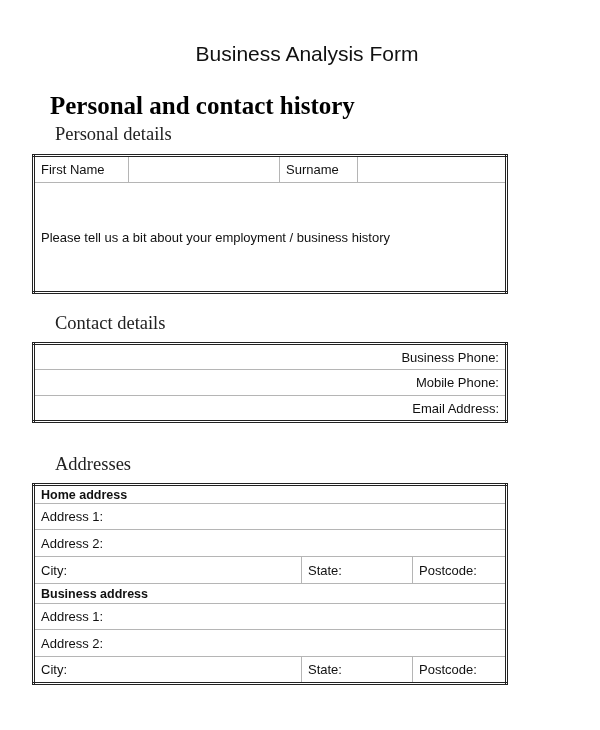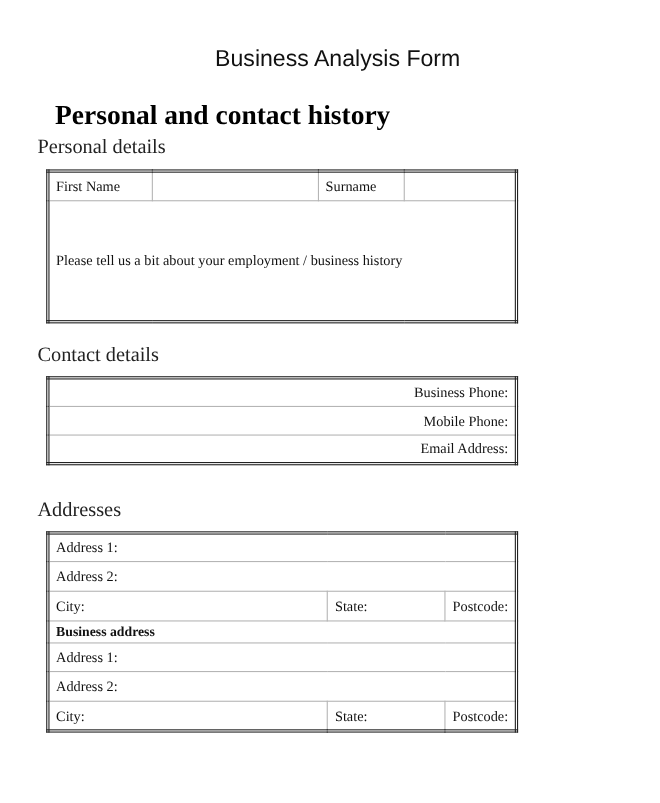--- a/index.html
+++ b/index.html
@@ -13,7 +13,7 @@
     font-family: "Liberation Serif", serif; font-weight: bold; font-size: 25px; color: #000;
   }
   .h2 {
-    position: absolute; left: 34px;
+    position: absolute; left: 55px;
     font-family: "Liberation Serif", serif; font-size: 18.5px; color: #222;
   }
   table.form {

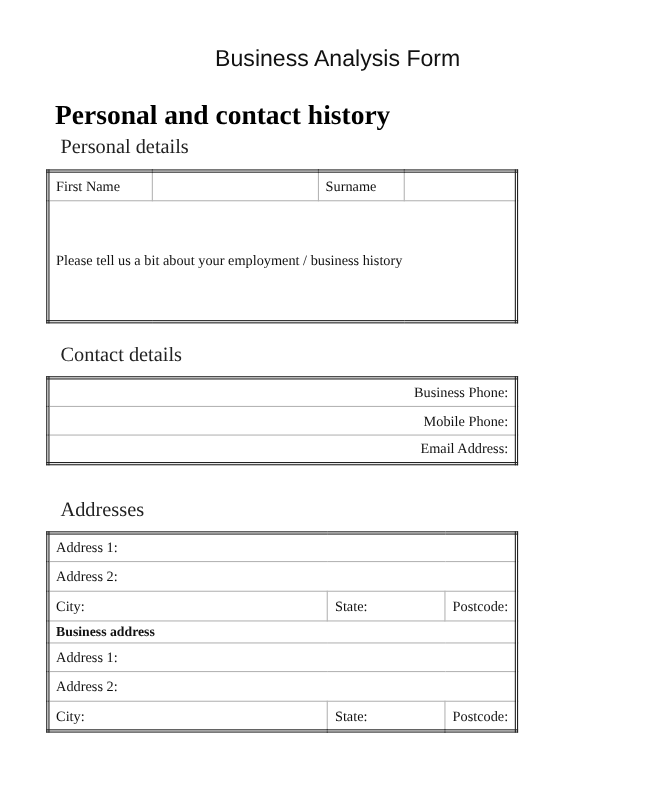--- a/index.html
+++ b/index.html
@@ -17,10 +17,10 @@
     font-family: "Liberation Serif", serif; font-size: 18.5px; color: #222;
   }
   table.form {
-    position: absolute; left: 42px; width: 429px;
+    position: absolute; left: 32px; width: 476px;
     border-collapse: collapse;
     border: 3px double #222;
-    font-family: Liberation Serif, serif; font-size: 13px; color: #111;
+    font-family: Liberation Sans, sans-serif; font-size: 13px; color: #111;
   }
   table.form td {
     border: 1px solid #b5b5b5;

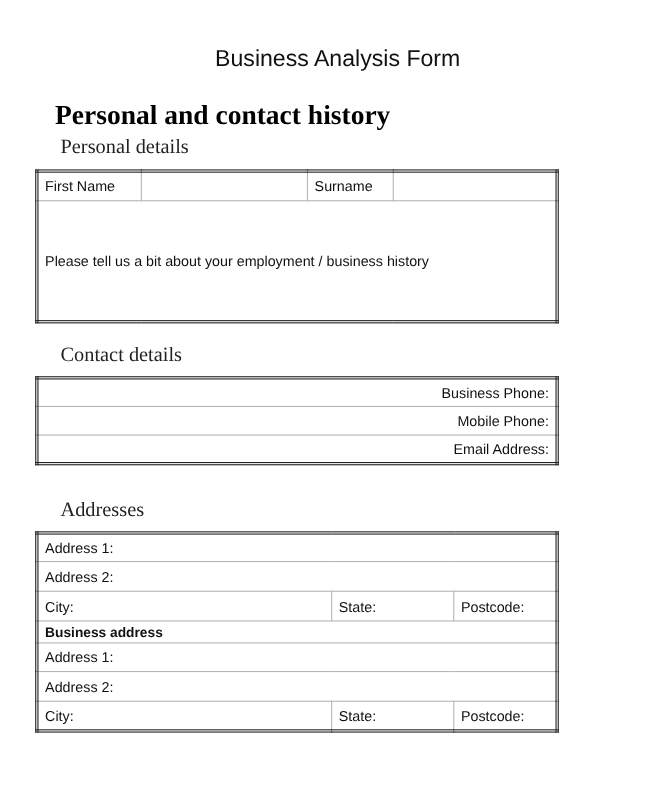--- a/index.html
+++ b/index.html
@@ -87,6 +87,9 @@
       <col>
   </colgroup>
   <tbody>
+      <tr style="height:19px;">
+    <td class="bold" colspan="3">Home address</td>
+  </tr>
   <tr style="height:26px;">
     <td colspan="3"><span>Address 1:</span></td>
   </tr>

